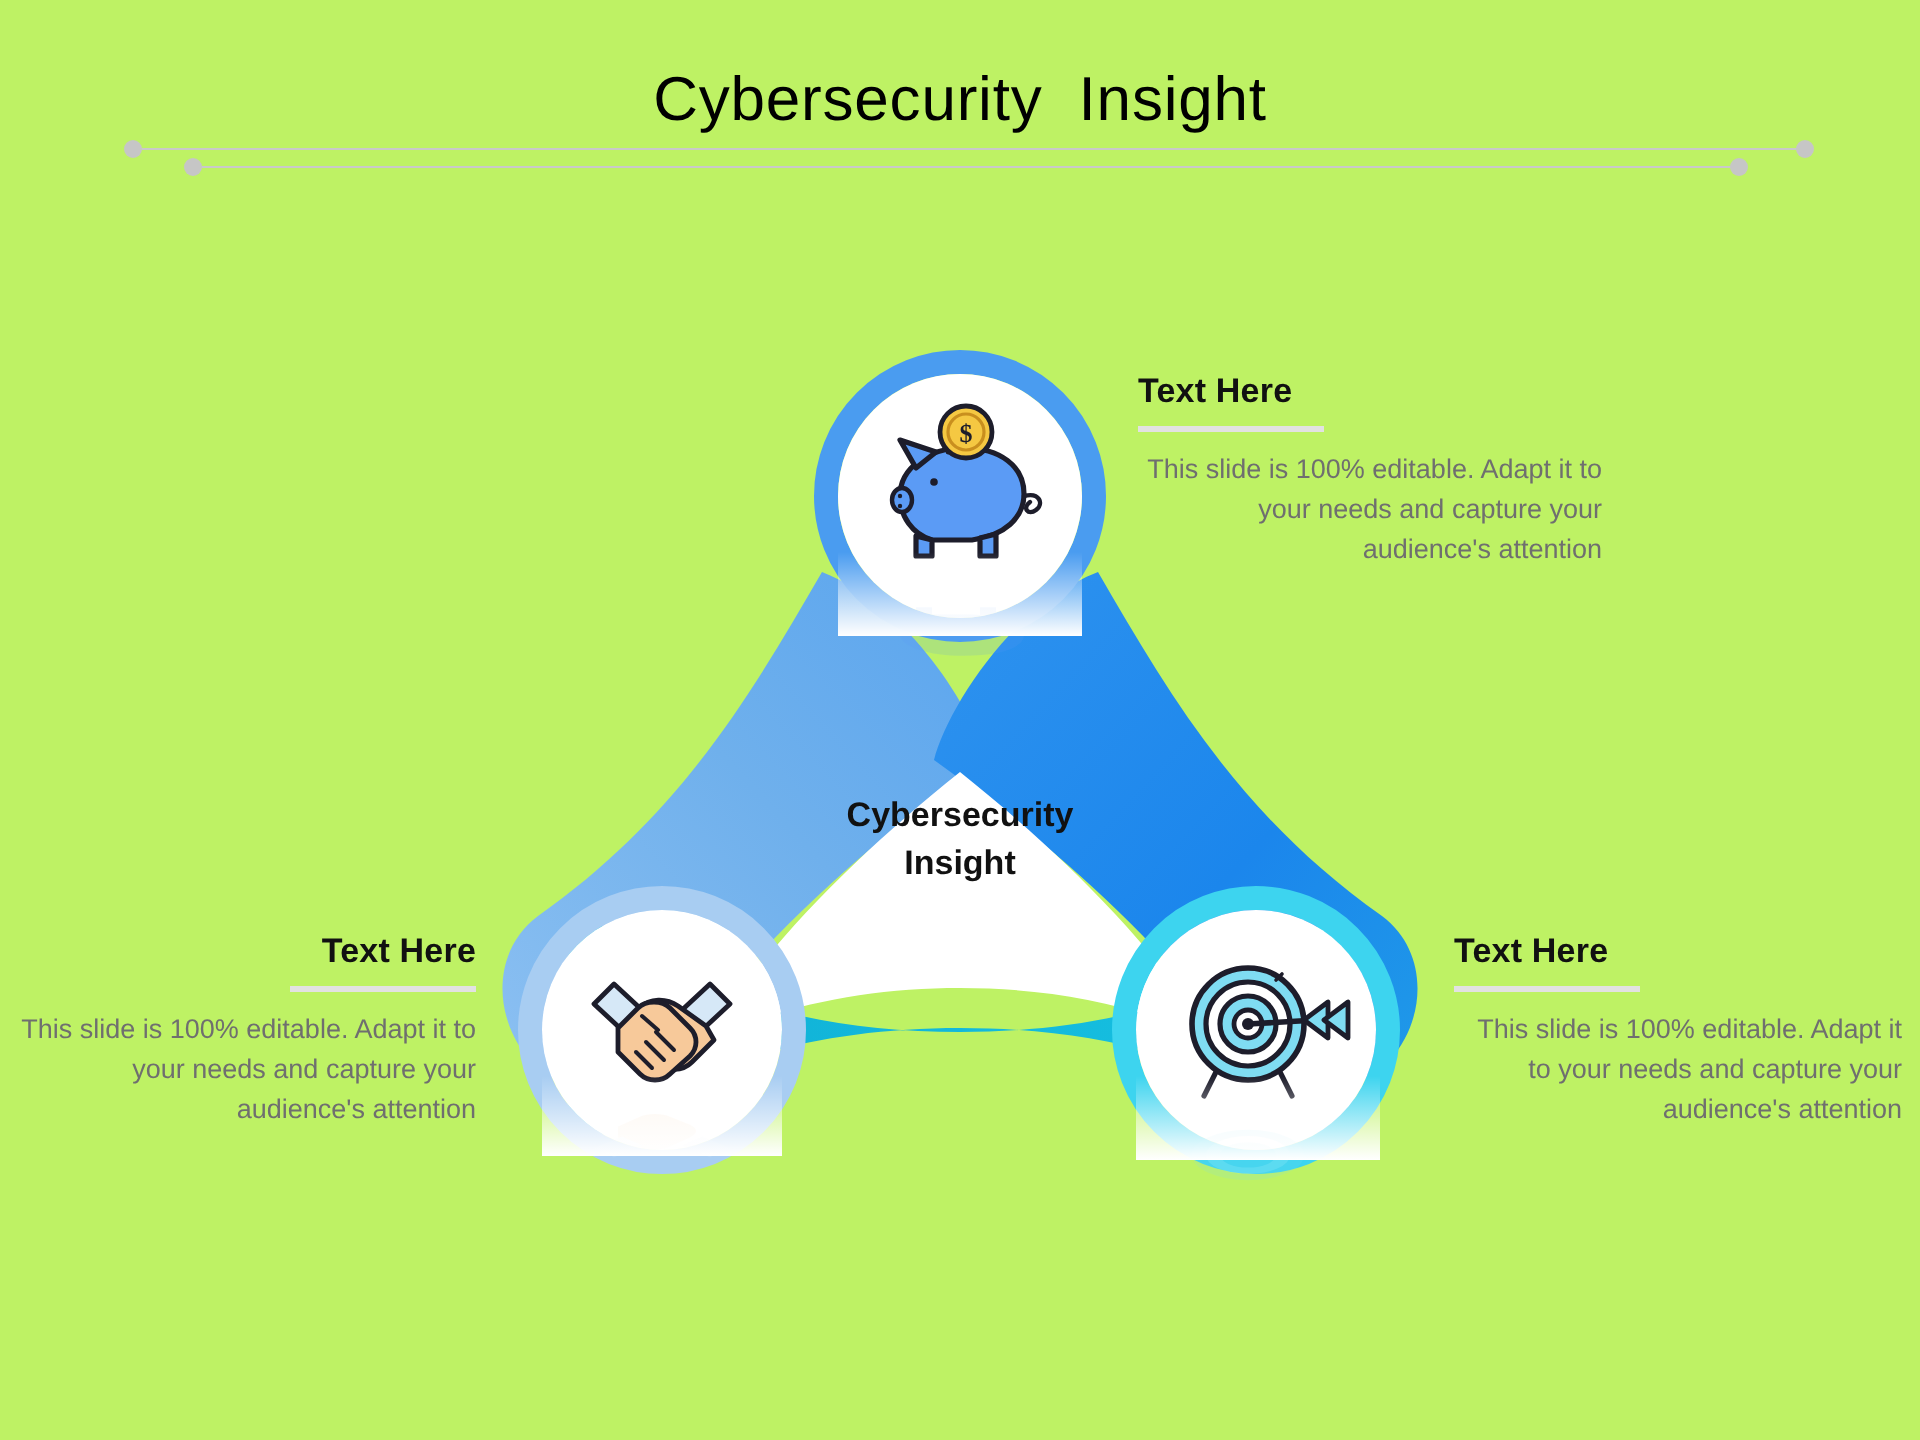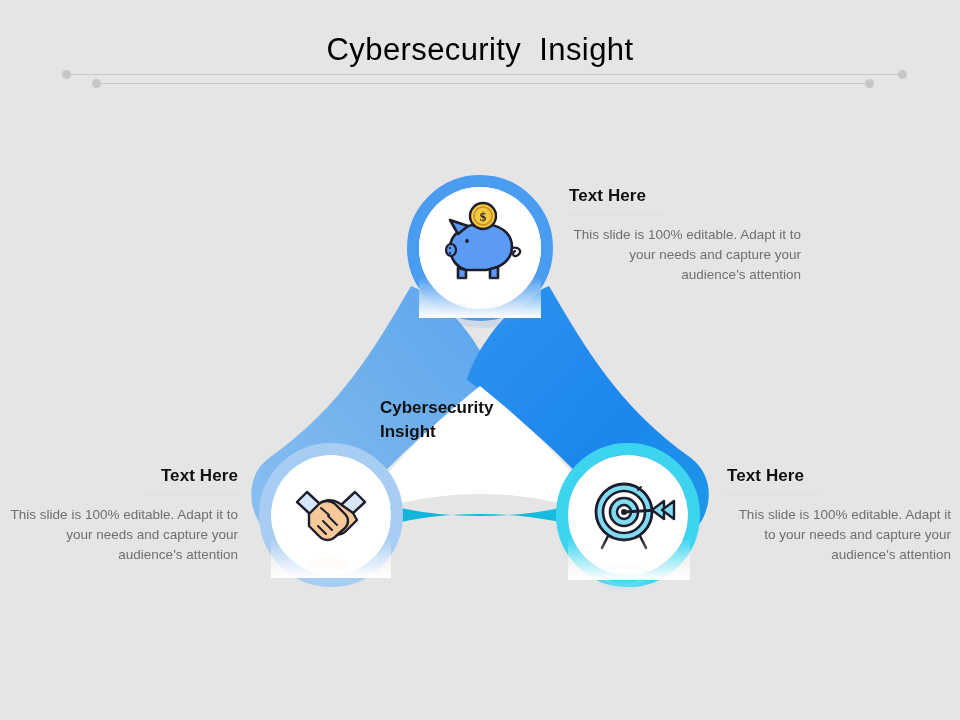--- a/index.html
+++ b/index.html
@@ -16,7 +16,7 @@
     position: relative;
     width: 960px;
     height: 720px;
-    background: #e5e5e5;
+    background: #bef264;
     overflow: hidden;
   }
 

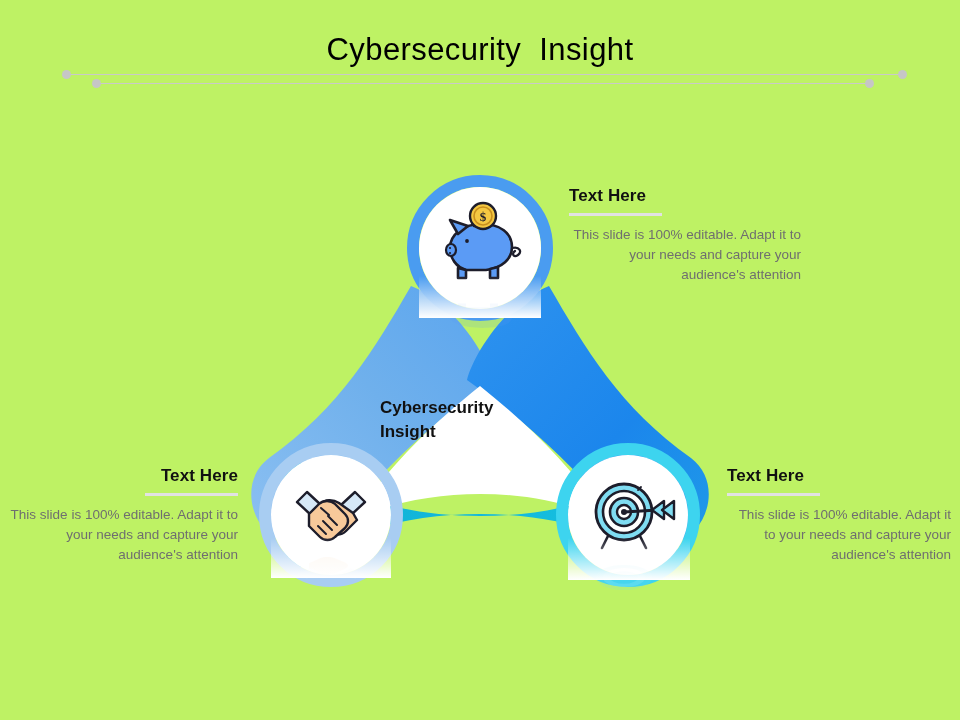--- a/index.html
+++ b/index.html
@@ -79,7 +79,7 @@
     left: 380px;
     top: 396px;
     width: 200px;
-    text-align: left;
+    text-align: center;
     font-size: 17px;
     font-weight: bold;
     color: #111111;

